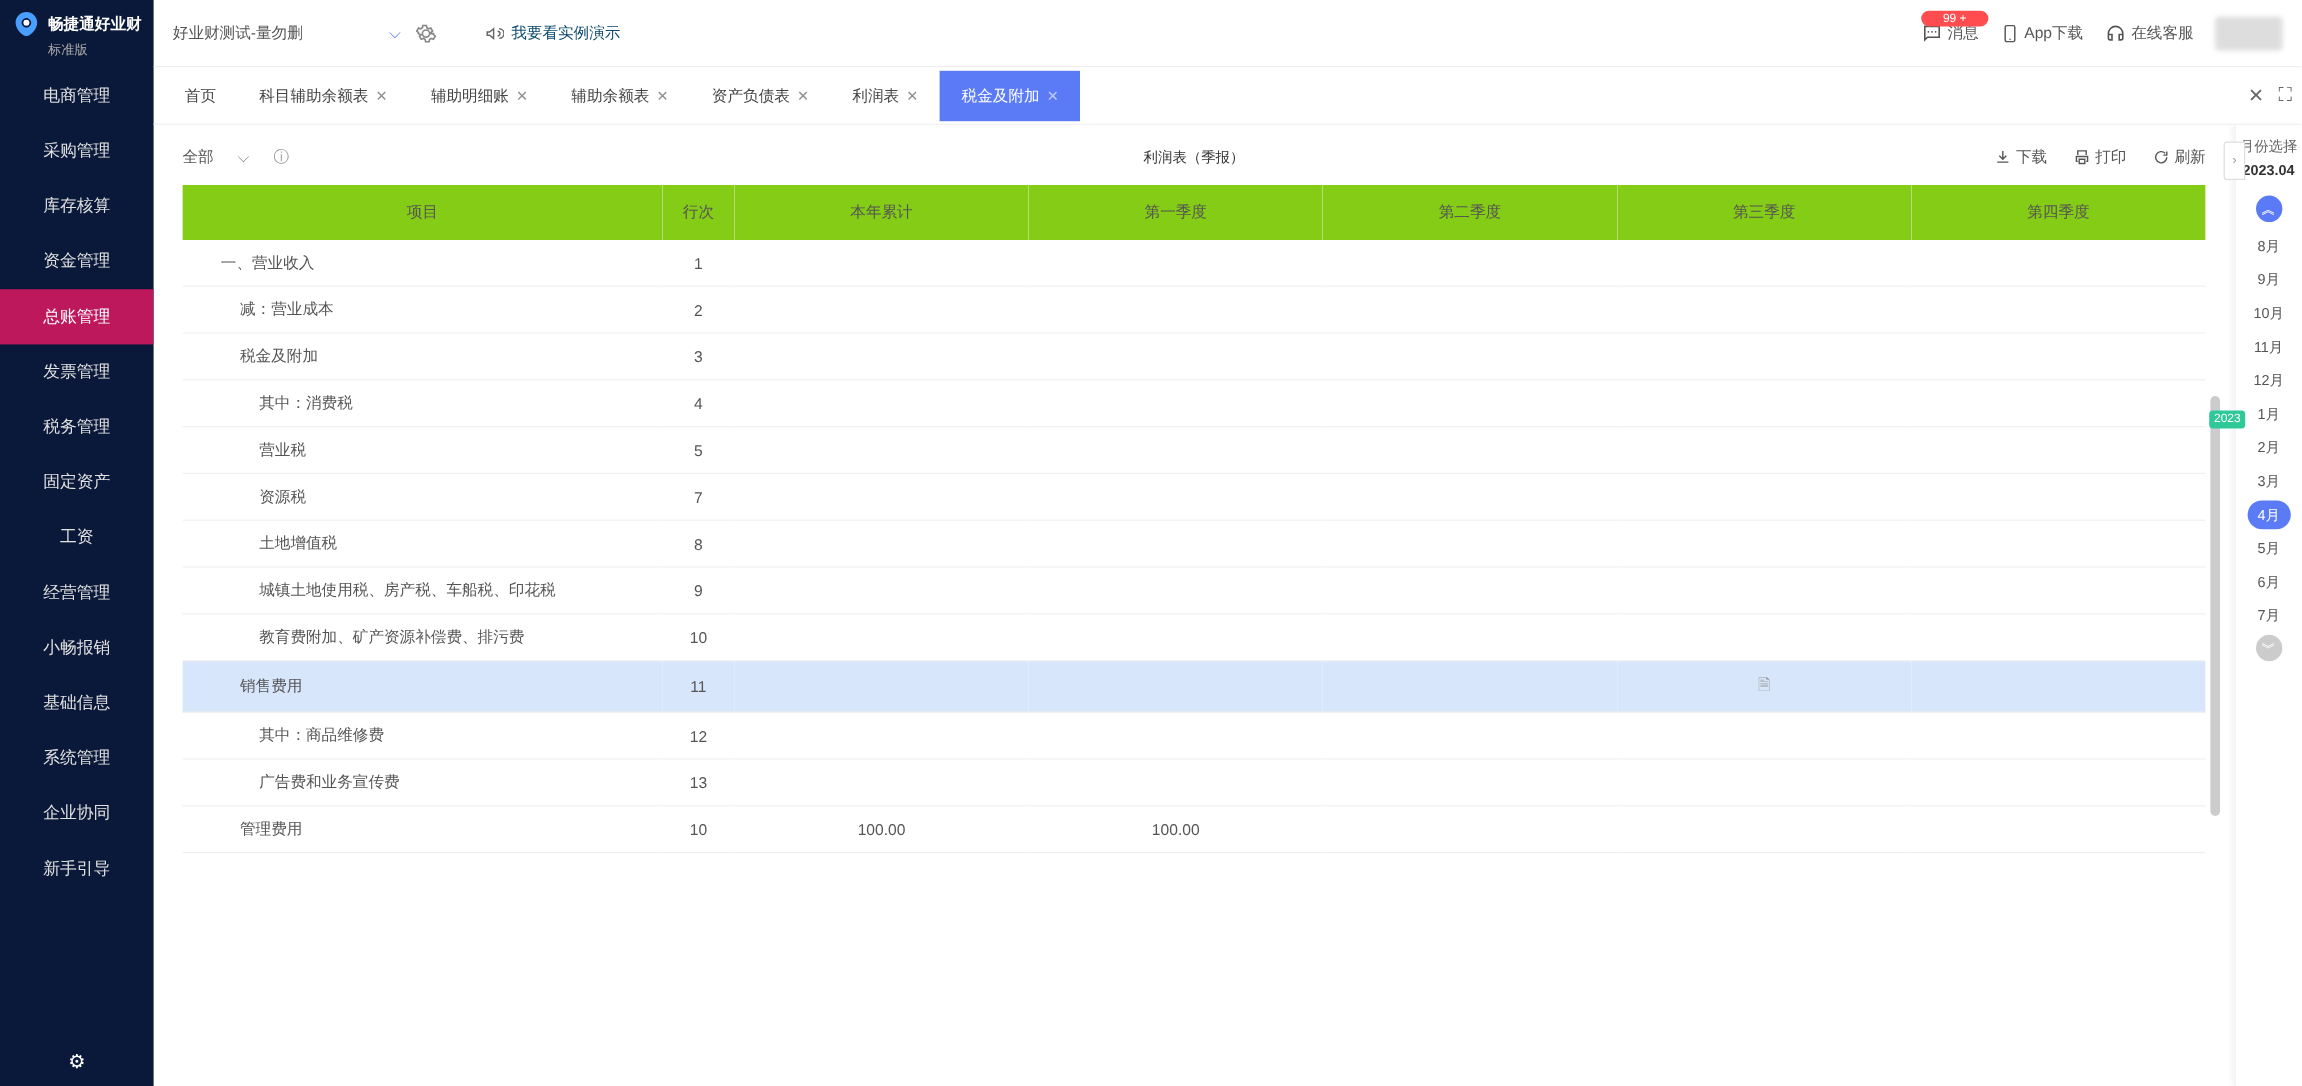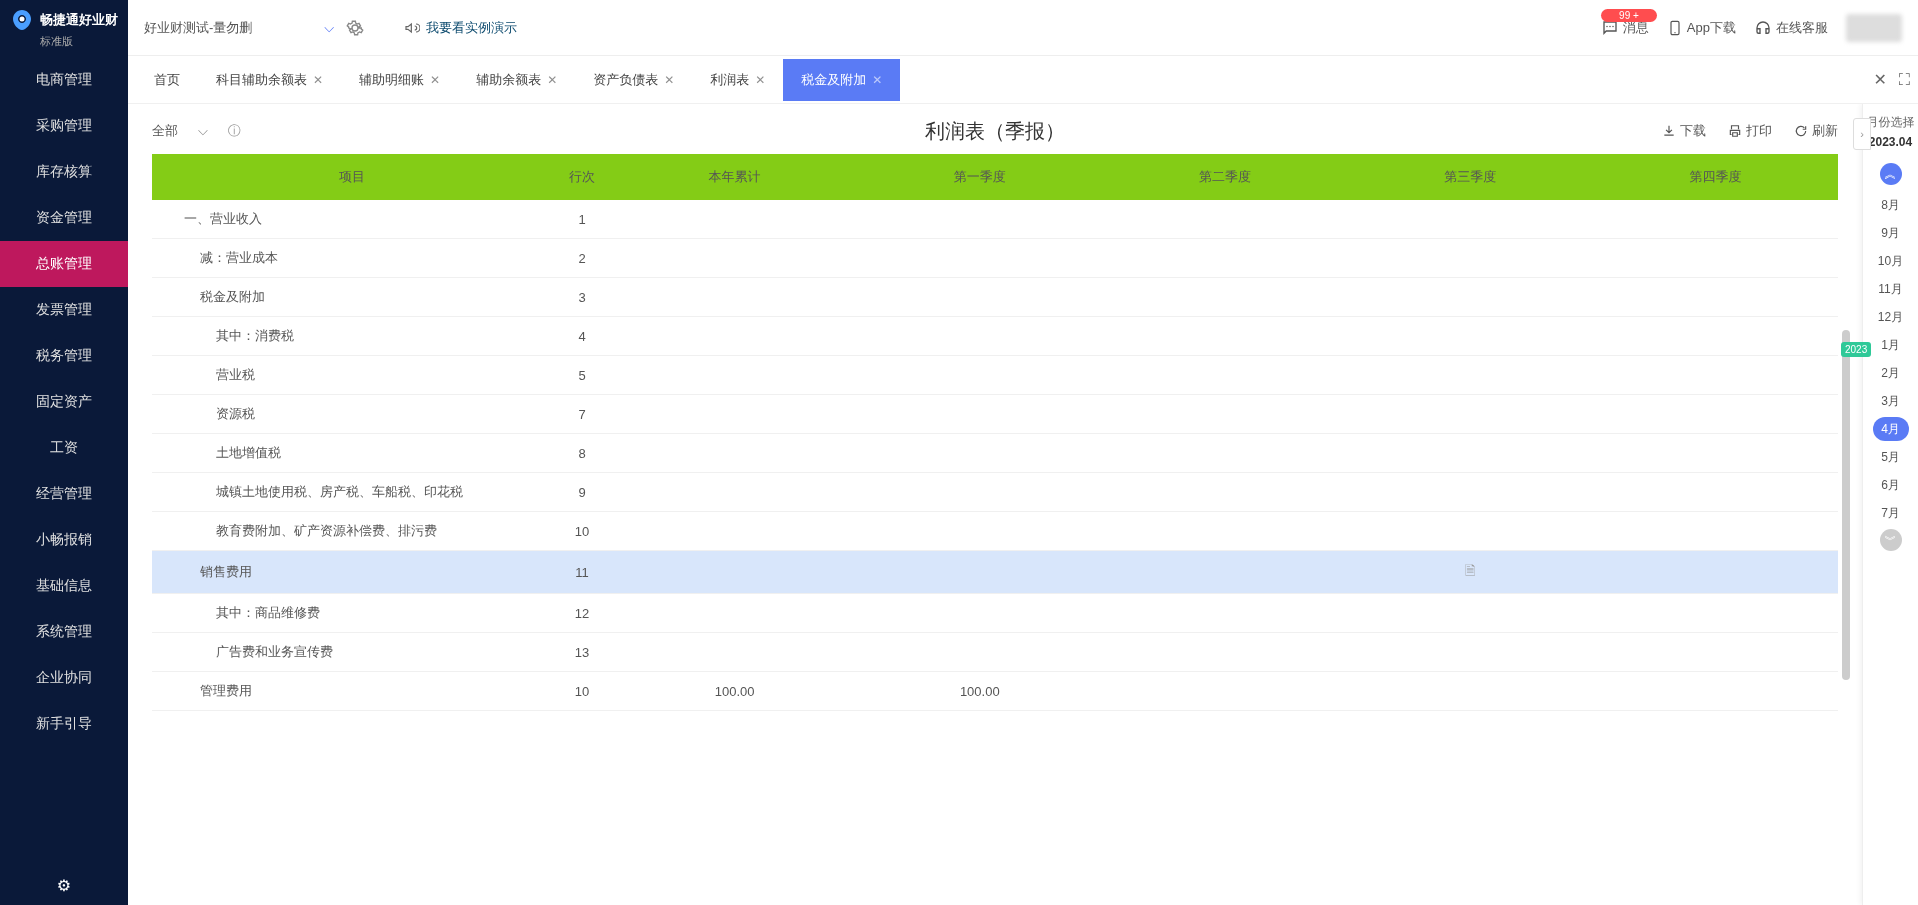--- a/index.html
+++ b/index.html
@@ -49,7 +49,7 @@
     .report-head { display: flex; align-items: center; margin-bottom: 14px; }
     .filter-all { display: flex; align-items: center; gap: 20px; color: #555; }
     .help-icon { color: #999; }
-    .report-title { position: absolute; left: 50%; transform: translateX(-50%); font-size: 20px; color: #333; }
+    .report-title { position: absolute; left: 50%; transform: translateX(-50%); font-size: 12px; color: #333; }
     .report-actions { margin-left: auto; display: flex; align-items: center; gap: 22px; }
     .ra-item { display: flex; align-items: center; gap: 4px; color: #555; cursor: pointer; }
     

